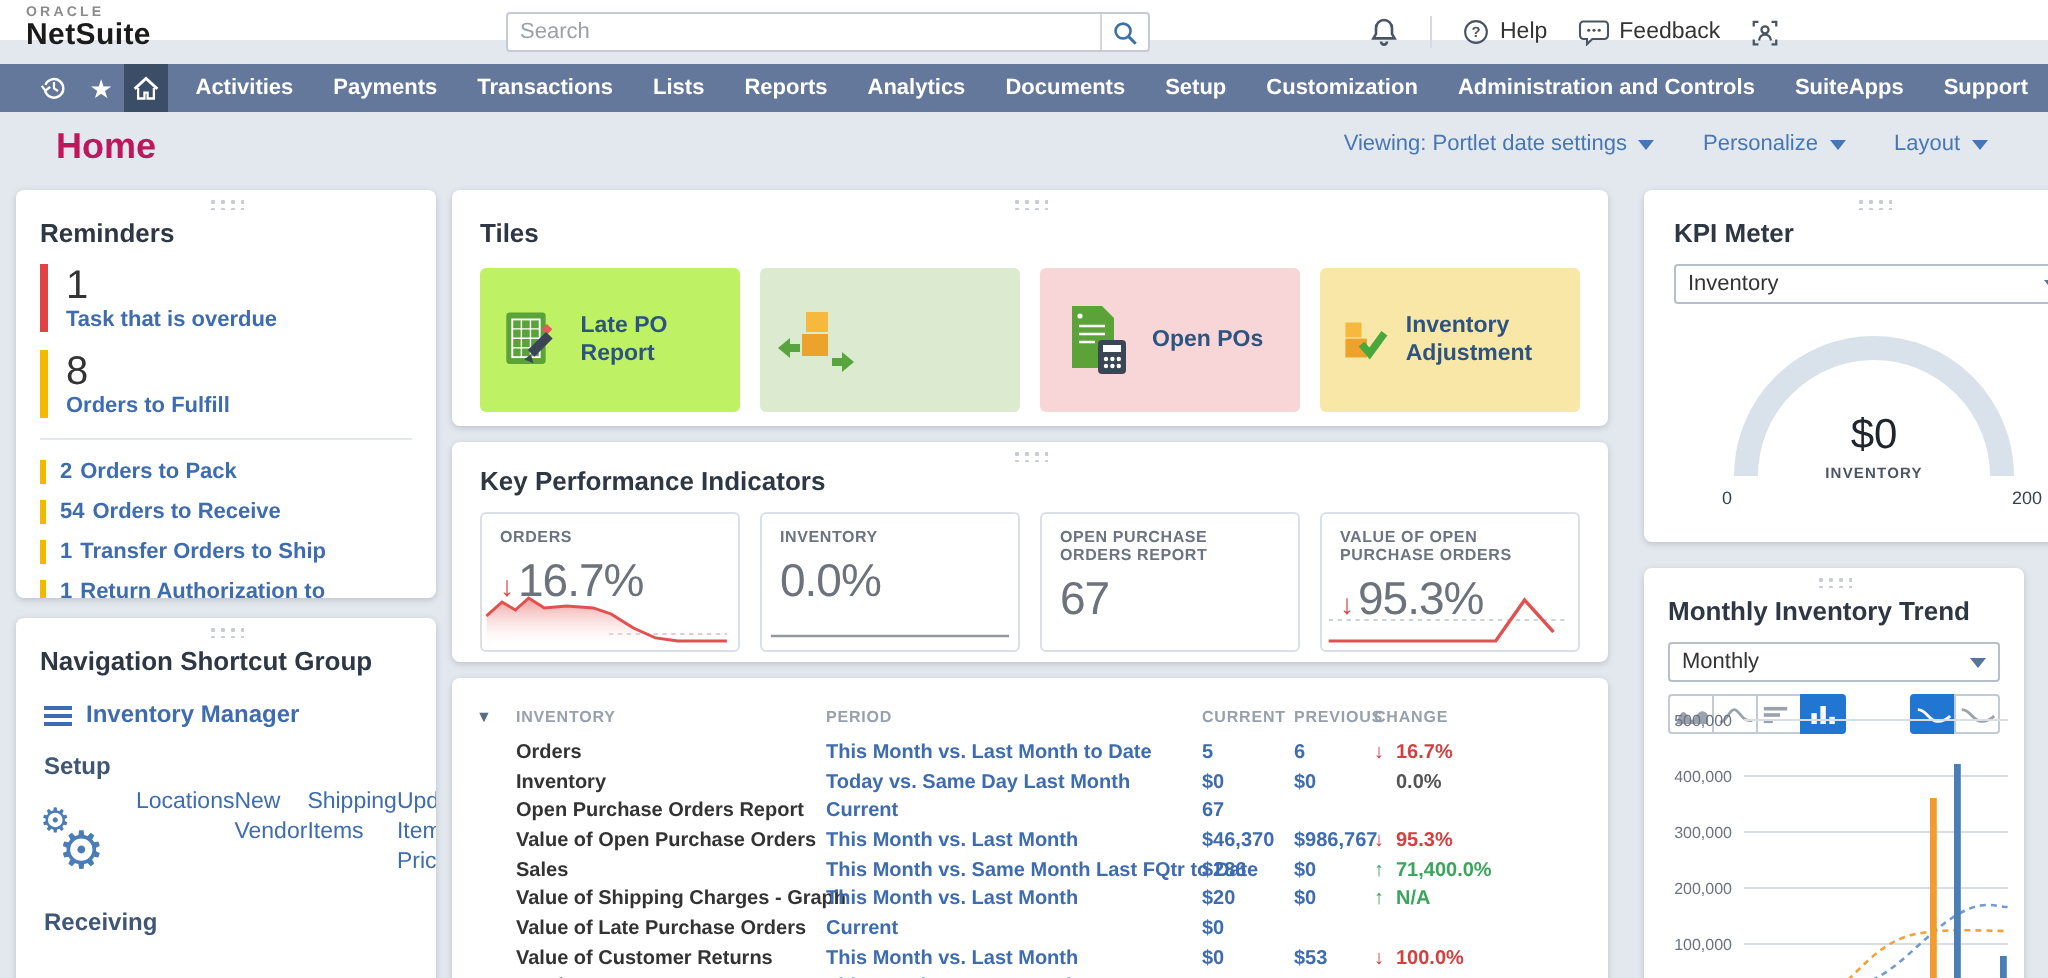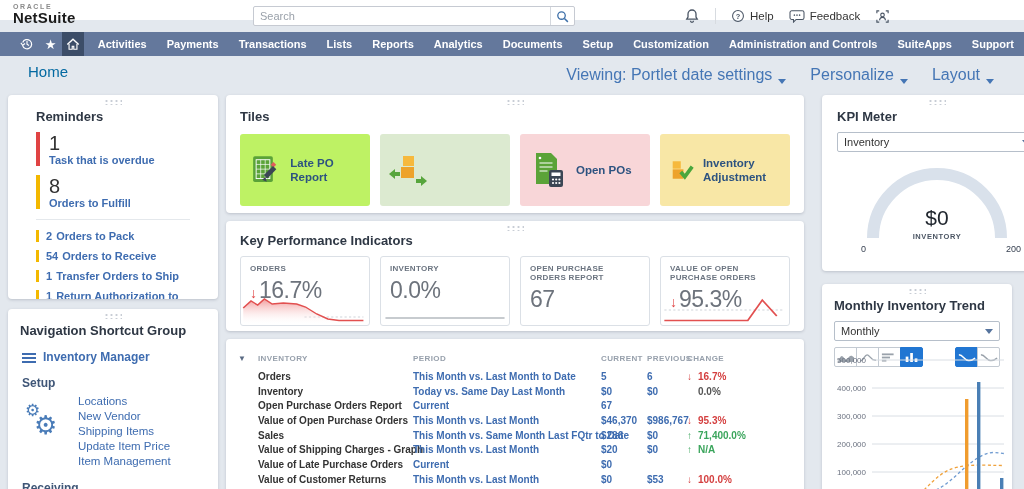--- a/index.html
+++ b/index.html
@@ -31,7 +31,7 @@
   .star-glyph{color:#fff;font-size:13px;line-height:1}
 
   
-  .page-title{position:absolute;left:28px;top:63px;font-size:15px;font-weight:normal;color:#0369a1}
+  .page-title{position:absolute;left:28px;top:63px;font-size:18px;font-weight:bold;color:#be185d}
   .page-controls{position:absolute;right:30px;top:66px;display:flex;gap:24px}
   .pc-item{display:flex;align-items:flex-end;gap:6px;font-size:16px;color:#4576b5;cursor:pointer;white-space:nowrap}
   .caret{width:0;height:0;border-left:4px solid transparent;border-right:4px solid transparent;border-top:5px solid #4576b5;display:inline-block}

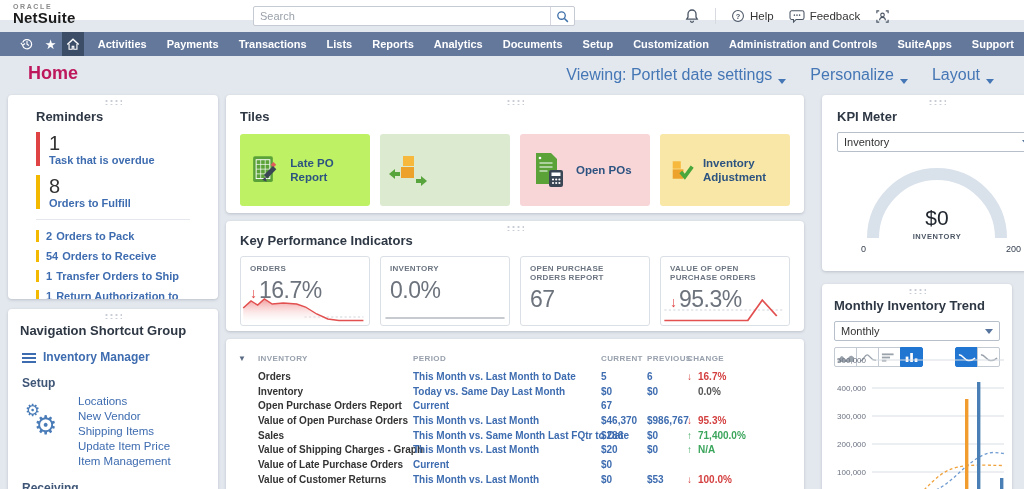--- a/index.html
+++ b/index.html
@@ -33,7 +33,7 @@
   
   .page-title{position:absolute;left:28px;top:63px;font-size:18px;font-weight:bold;color:#be185d}
   .page-controls{position:absolute;right:30px;top:66px;display:flex;gap:24px}
-  .pc-item{display:flex;align-items:flex-end;gap:6px;font-size:16px;color:#4576b5;cursor:pointer;white-space:nowrap}
+  .pc-item{display:flex;align-items:center;gap:6px;font-size:11px;color:#4576b5;cursor:pointer;white-space:nowrap}
   .caret{width:0;height:0;border-left:4px solid transparent;border-right:4px solid transparent;border-top:5px solid #4576b5;display:inline-block}
 
   

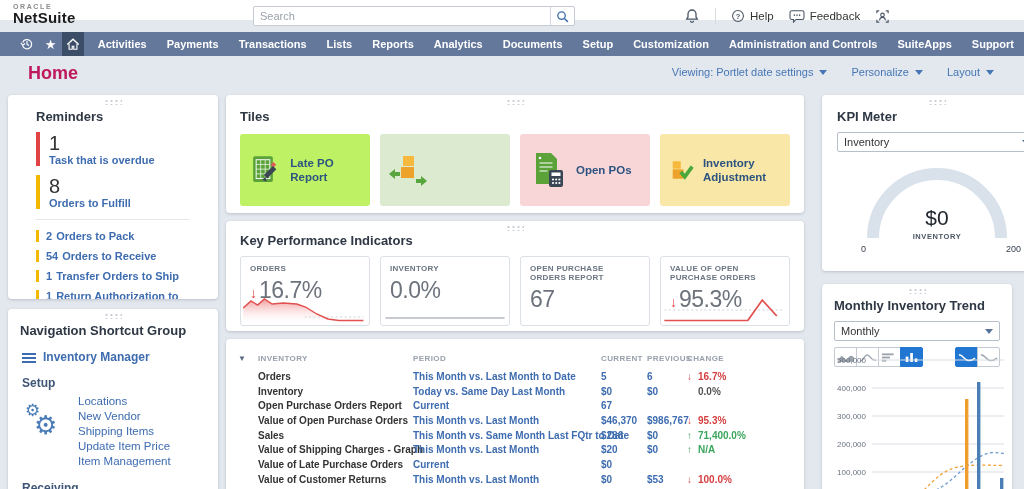--- a/index.html
+++ b/index.html
@@ -212,7 +212,7 @@
     </div>
   </div>
 
-  <div class="panel" style="left:8px;top:95px;width:210px;height:204px;padding:14px 28px 10px">
+  <div class="panel" style="left:8px;top:95px;width:210px;height:204px;padding:14px 12px 10px">
     <div class="grip"></div>
     <div class="panel-title">Reminders</div>
     <div class="rem-featured bar-red">

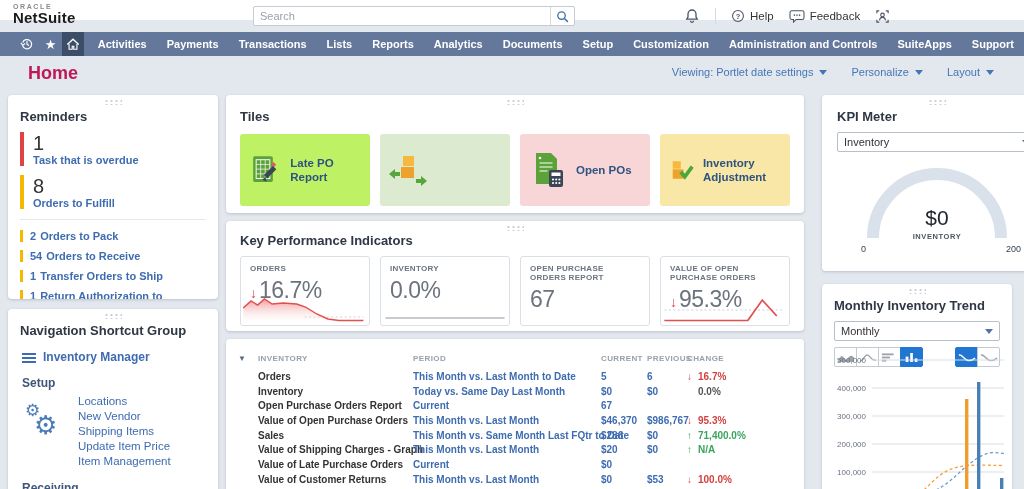--- a/index.html
+++ b/index.html
@@ -60,7 +60,7 @@
   .sc-heading{font-size:12px;font-weight:bold;color:#3f5677;margin:12px 0 4px 2px}
   .sc-group{display:flex;gap:8px}
   .sc-icon{width:50px;display:flex;align-items:flex-start;justify-content:center;padding-top:6px}
-  .sc-links{display:flex;flex-direction:column}
+  .sc-links{display:flex;flex-direction:row}
   .sc-link{font-size:11.5px;color:#3e6cb0;line-height:15px;cursor:pointer}
   .gears{position:relative;width:40px;height:42px;color:#4a7cb8}
   .gears .g1{position:absolute;left:0;top:0;font-size:17px}

